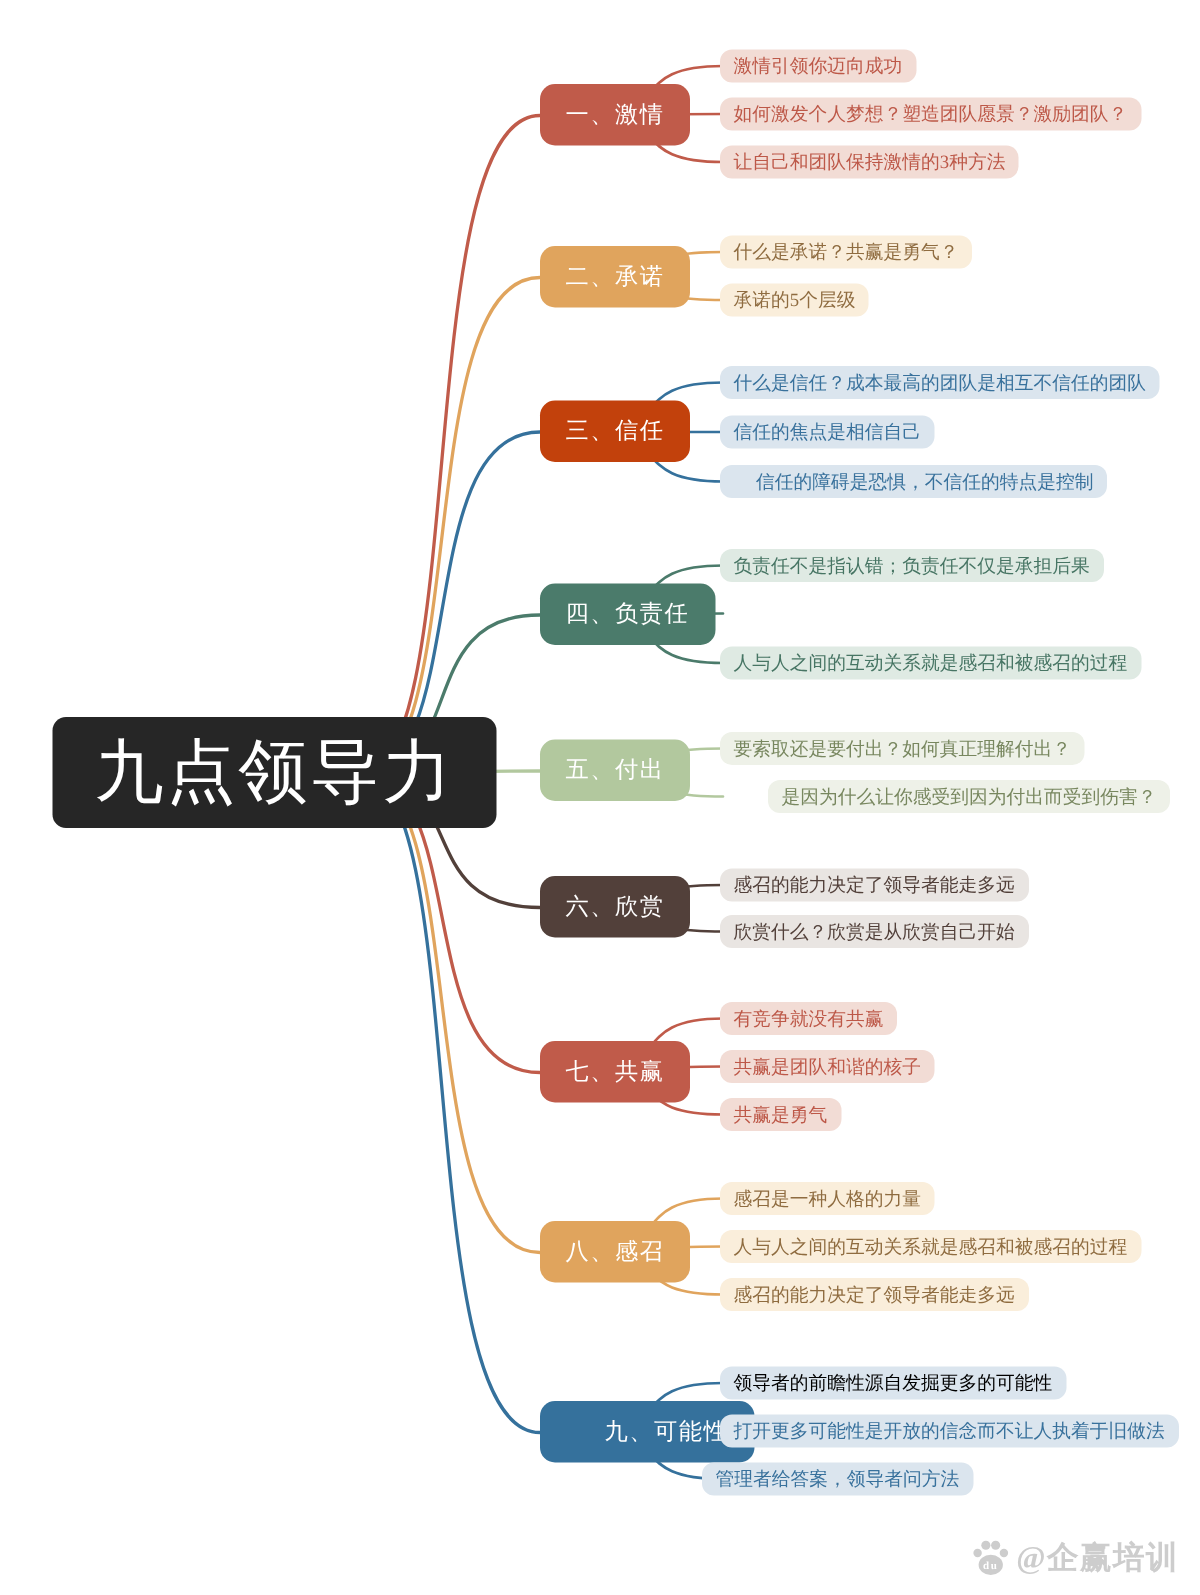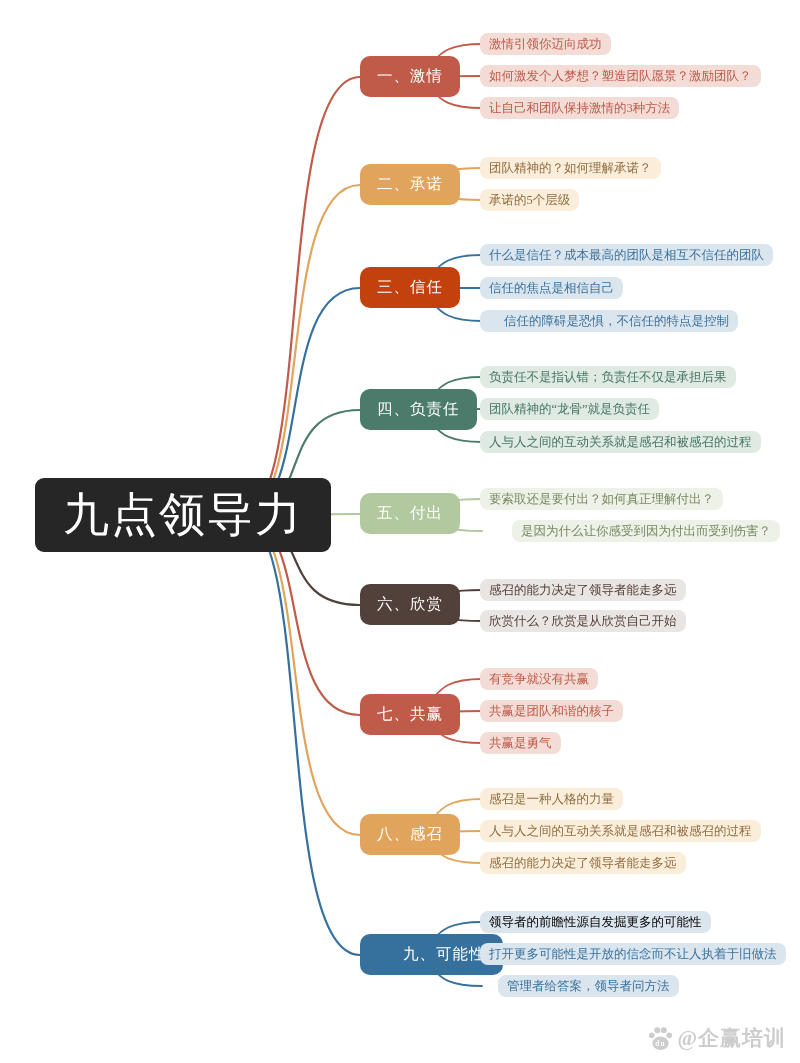--- a/index.html
+++ b/index.html
@@ -93,7 +93,7 @@
     <div class="topic" style="background: rgb(224, 164, 93); left: 360px; top: 164px;">
       <span>二、承诺</span>
     </div>
-    <div class="leaf" style="background: rgb(250, 238, 219); color: rgb(143, 108, 64); left: 480px; top: 157px;">团队精神的？如何理解承诺？</div>
+    <div class="leaf" style="background: rgb(250, 238, 219); color: rgb(143, 108, 64); left: 480px; top: 157px;">什么是承诺？共赢是勇气？</div>
     <div class="leaf" style="background: rgb(250, 238, 219); color: rgb(143, 108, 64); left: 480px; top: 189px;">承诺的5个层级</div>
     <div class="topic" style="background: #c2410c; left: 360px; top: 267px;">
       <span>三、信任</span>

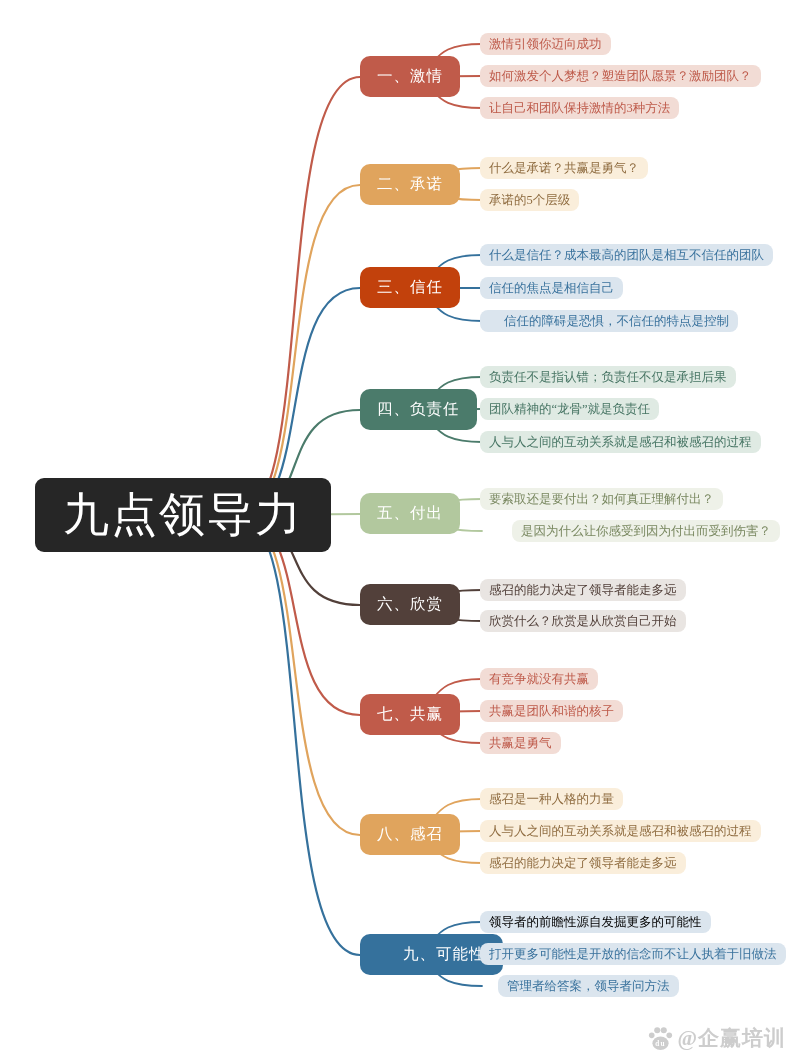--- a/index.html
+++ b/index.html
@@ -105,7 +105,6 @@
       <span>四、负责任</span>
     </div>
     <div class="leaf" style="background: rgb(223, 234, 227); color: rgb(71, 117, 100); left: 480px; top: 366px;">负责任不是指认错；负责任不仅是承担后果</div>
-    <div class="leaf" style="background: rgb(223, 234, 227); color: rgb(71, 117, 100); left: 480px; top: 398px;">团队精神的“龙骨”就是负责任</div>
     <div class="leaf" style="background: rgb(223, 234, 227); color: rgb(71, 117, 100); left: 480px; top: 431px;">人与人之间的互动关系就是感召和被感召的过程</div>
     <div class="topic" style="background: rgb(178, 200, 158); left: 360px; top: 493px;">
       <span>五、付出</span>

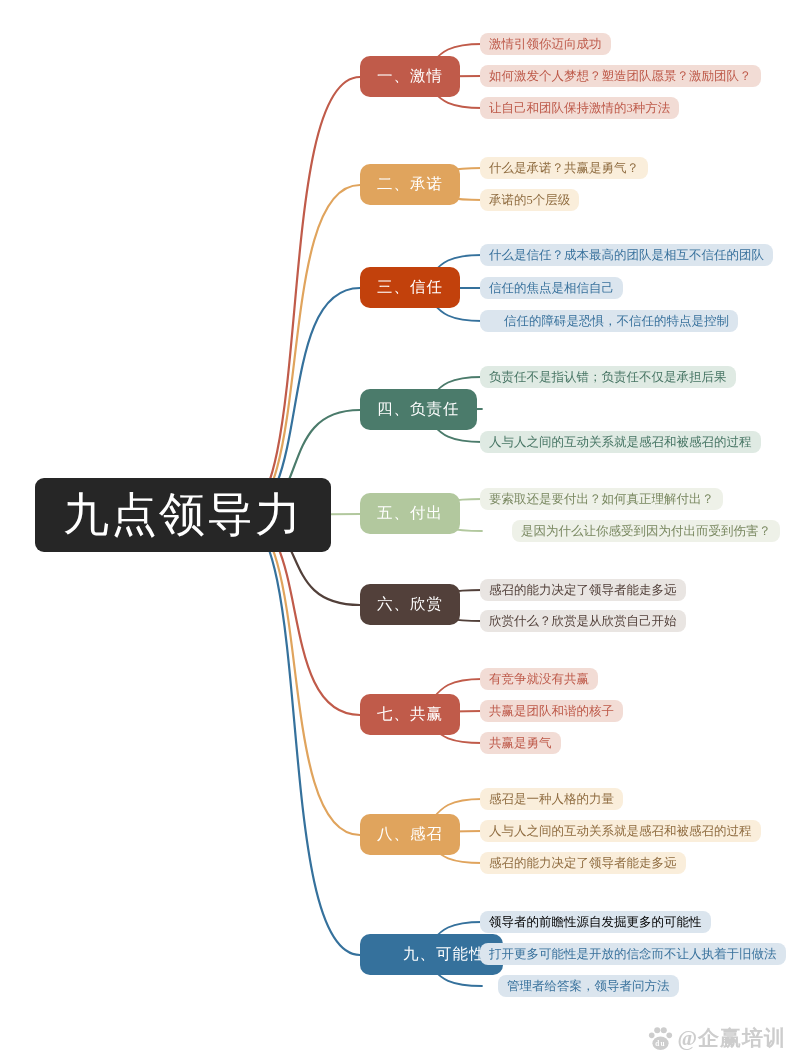--- a/index.html
+++ b/index.html
@@ -133,7 +133,7 @@
     </div>
     <div class="leaf" style="background: rgb(219, 229, 238); color: #000000; left: 480px; top: 911px;">领导者的前瞻性源自发掘更多的可能性</div>
     <div class="leaf" style="background: rgb(219, 229, 238); color: rgb(56, 113, 156); left: 480px; top: 943px;">打开更多可能性是开放的信念而不让人执着于旧做法</div>
-    <div class="leaf" style="background: rgb(219, 229, 238); color: rgb(56, 113, 156); left: 498px; top: 975px;">管理者给答案，领导者问方法</div>
+    <div class="leaf" style="background: rgb(219, 229, 238); color: rgb(56, 113, 156); left: 468px; top: 975px;">管理者给答案，领导者问方法</div>
   </div>
 
 </body></html>

